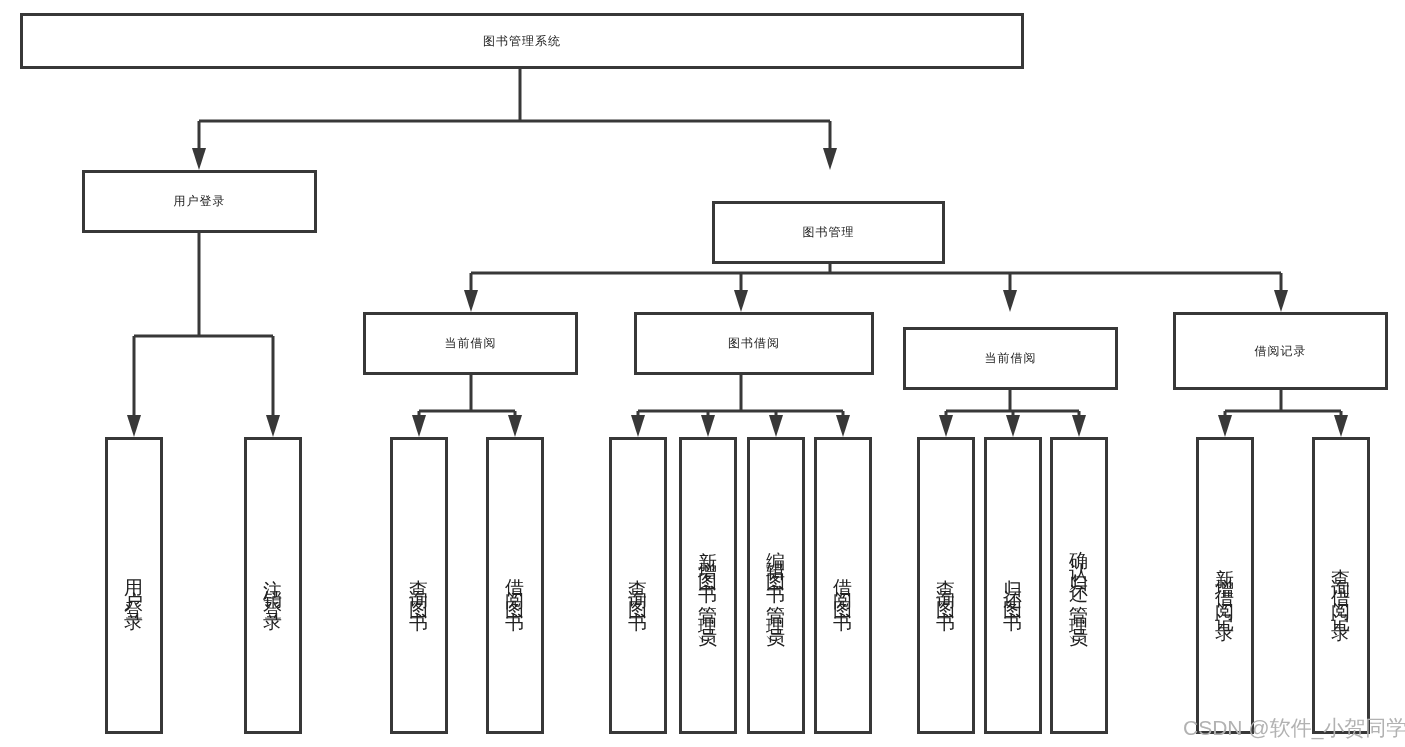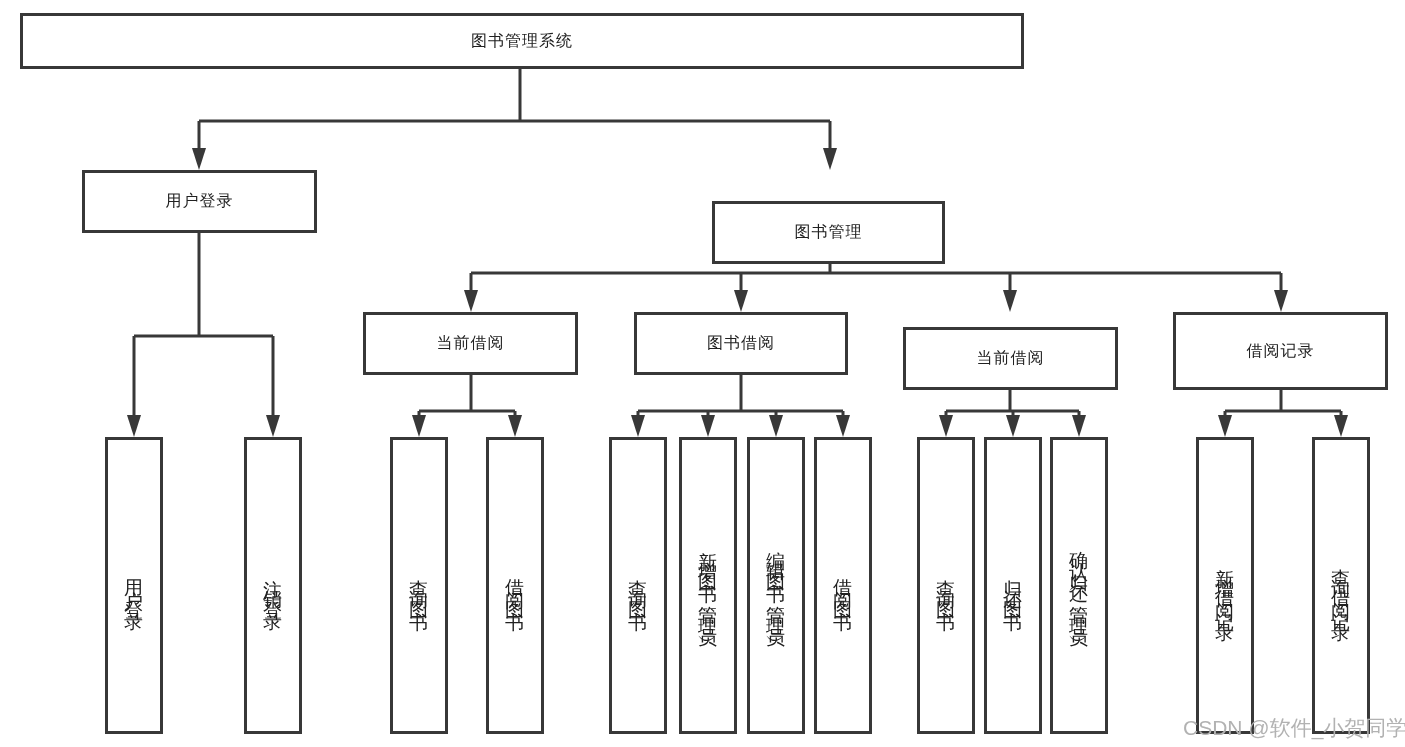--- a/index.html
+++ b/index.html
@@ -39,7 +39,7 @@
     z-index: 2;
   }
   .hnode span {
-    font-size: 16px;
+    font-size: 12px;
     color: var(--text-color);
     letter-spacing: 1px;
     white-space: nowrap;

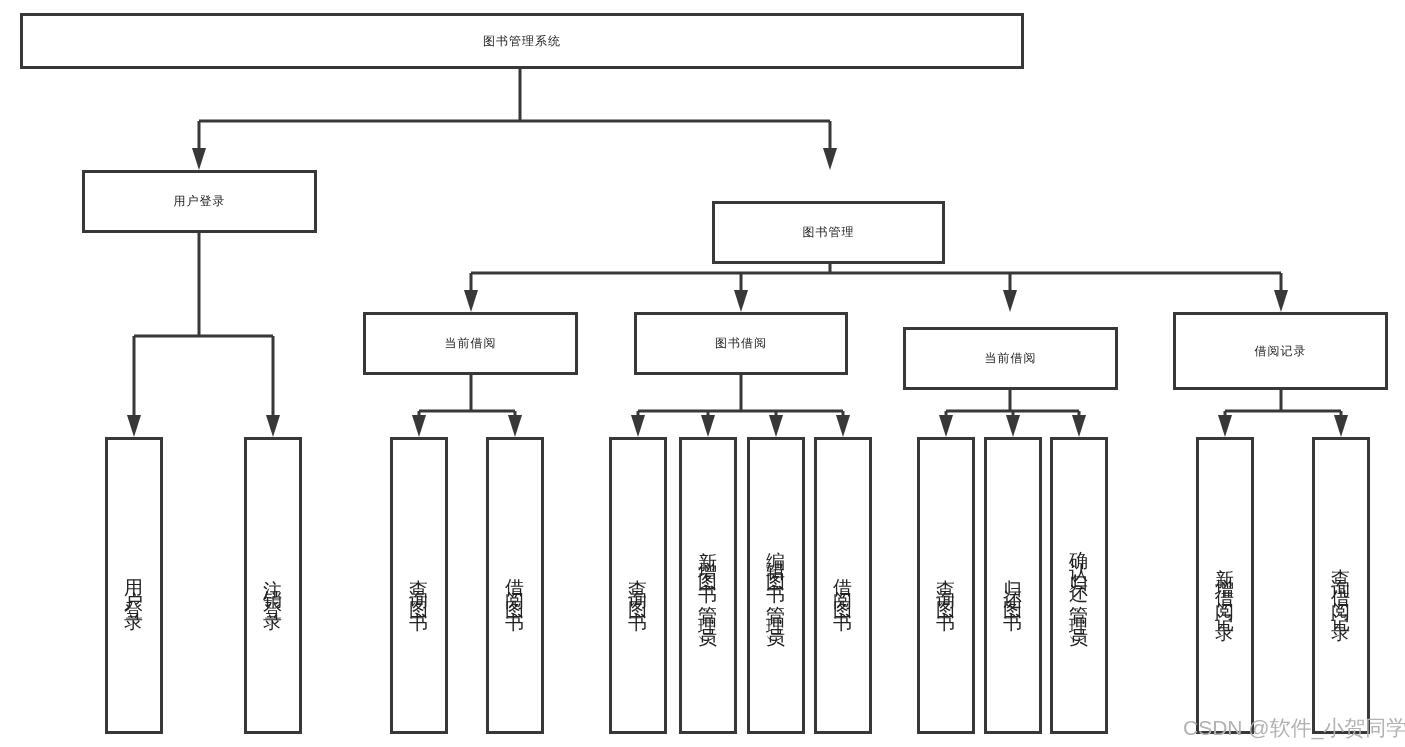--- a/index.html
+++ b/index.html
@@ -124,7 +124,7 @@
   <div class="hnode" style="left:363px; top:312px; width:215px; height:63px;">
     <span>当前借阅</span>
   </div>
-  <div class="hnode" style="left:634px; top:312px; width:214px; height:63px;">
+  <div class="hnode" style="left:634px; top:312px; width:240px; height:63px;">
     <span>图书借阅</span>
   </div>
   <div class="hnode" style="left:903px; top:312px; width:215px; height:63px;margin-top:15px;">

